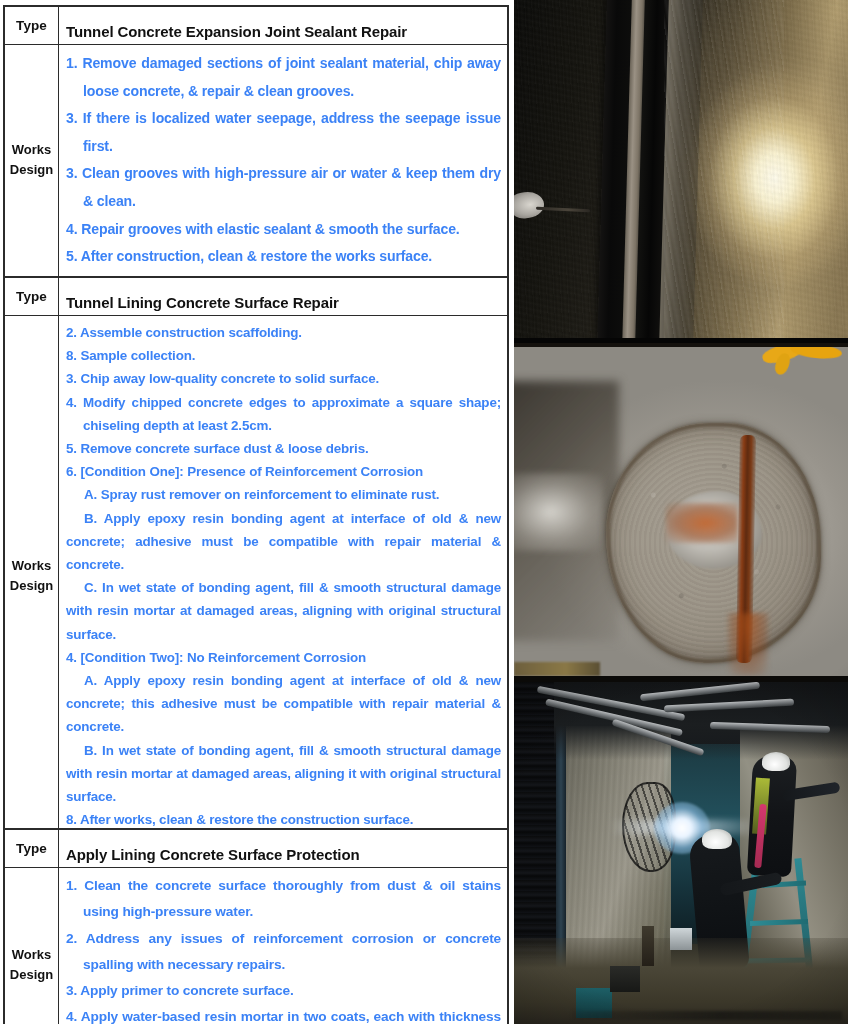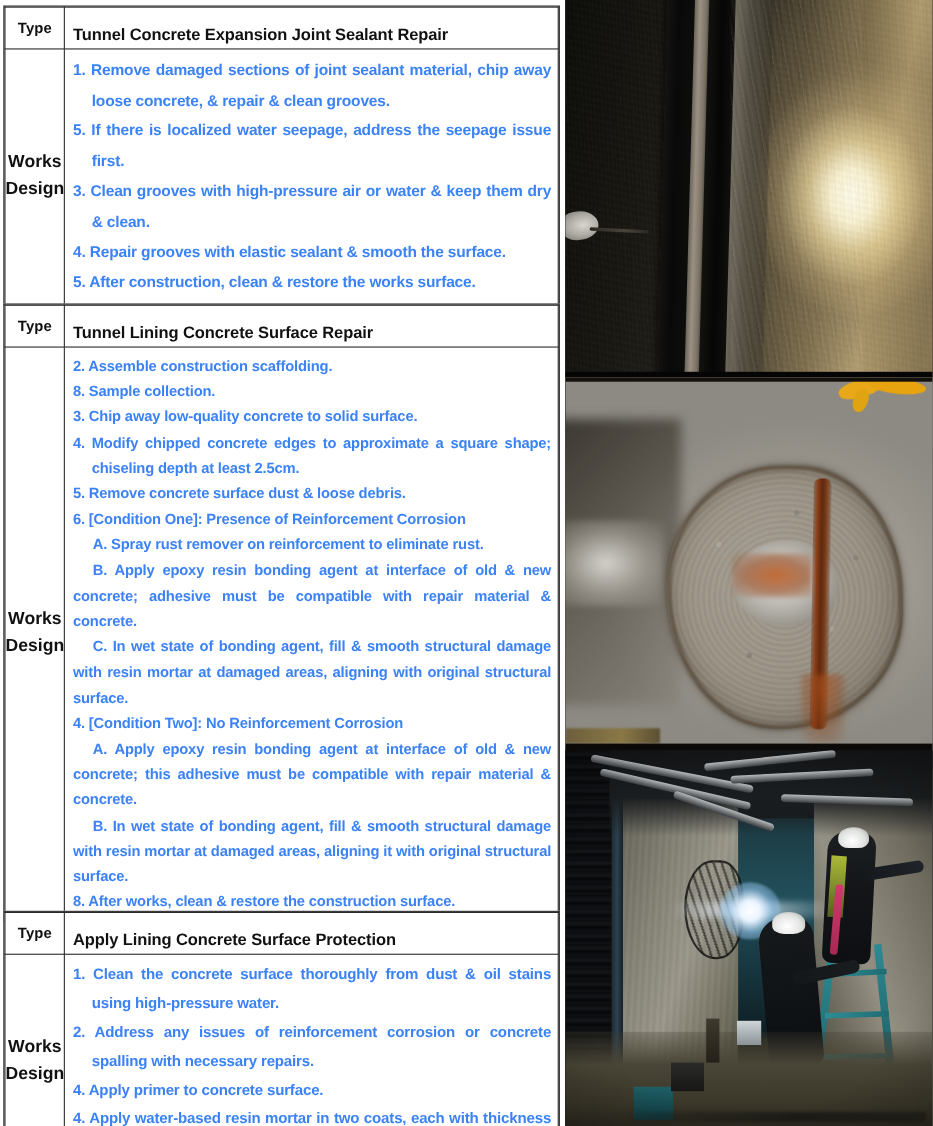--- a/index.html
+++ b/index.html
@@ -417,7 +417,7 @@
           <td class="body-cell">
             <ol class="steps">
               <li class="wrap2">1. Remove damaged sections of joint sealant material, chip away loose concrete, &amp; repair &amp; clean grooves.</li>
-              <li class="wrap2">5. If there is localized water seepage, address the seepage issue first.</li>
+              <li class="wrap2">3. If there is localized water seepage, address the seepage issue first.</li>
               <li class="wrap2">3. Clean grooves with high-pressure air or water &amp; keep them dry &amp; clean.</li>
               <li class="wrap2">4. Repair grooves with elastic sealant &amp; smooth the surface.</li>
               <li class="wrap2 nojust">5. After construction, clean &amp; restore the works surface.</li>

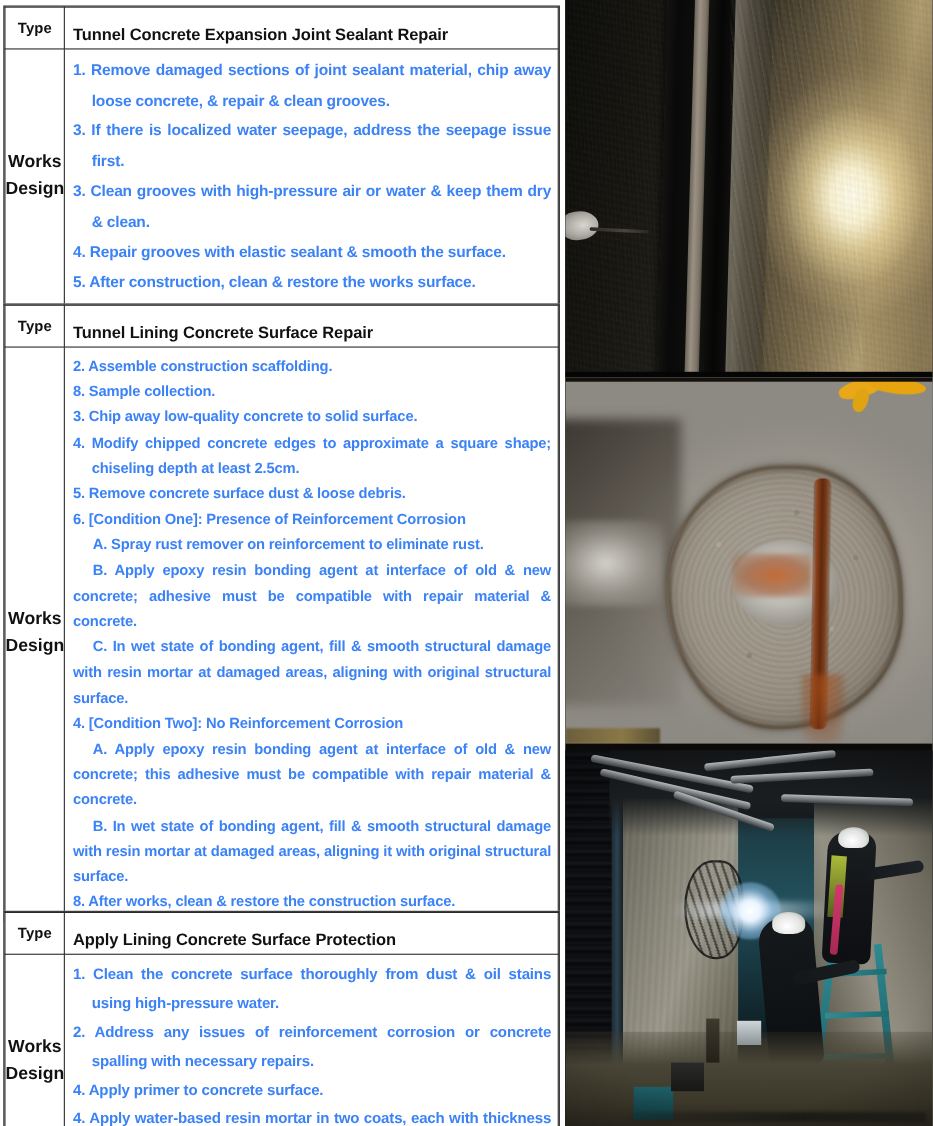--- a/index.html
+++ b/index.html
@@ -54,7 +54,7 @@
     width: 54px;
     text-align: center;
     font-weight: bold;
-    font-size: 16px;
+    font-size: 13px;
     color: #111;
     line-height: 1.55;
     margin-top: 24px;

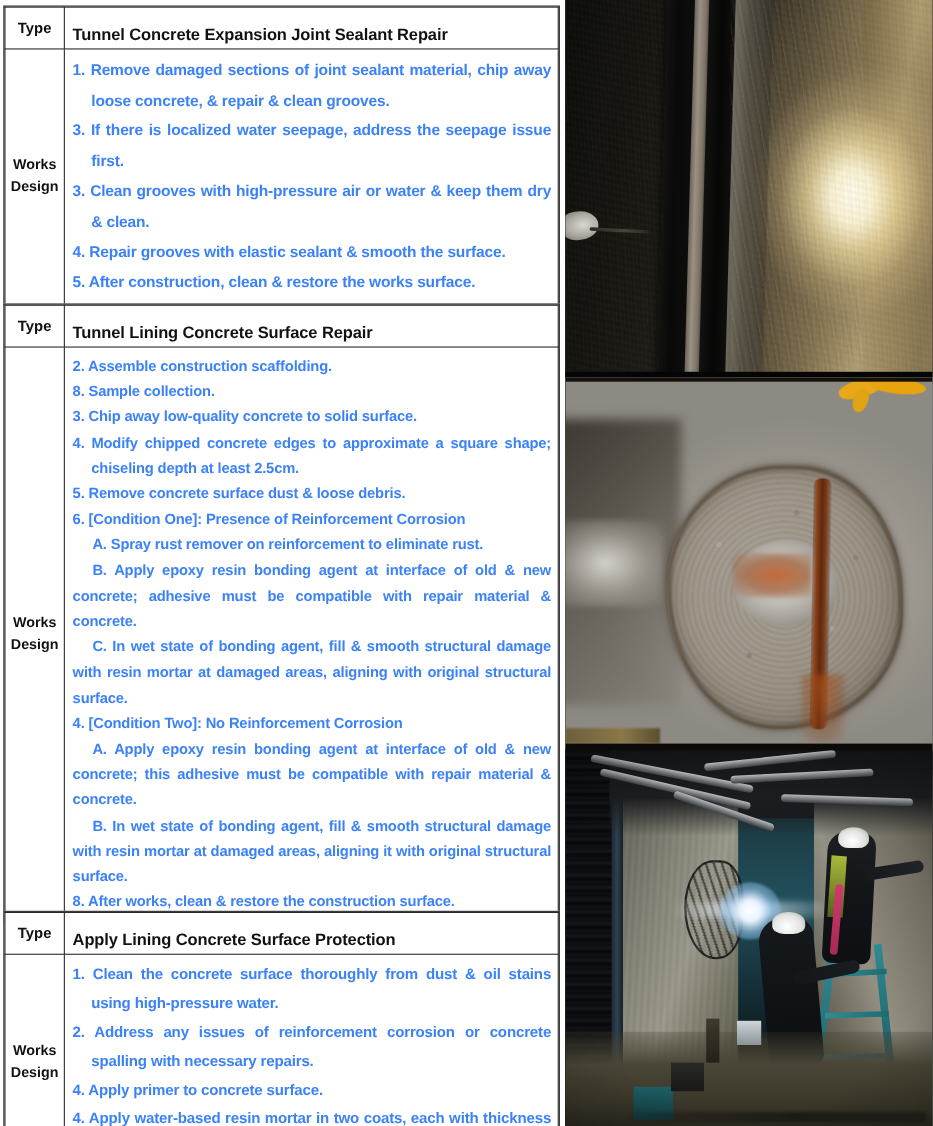--- a/index.html
+++ b/index.html
@@ -478,7 +478,7 @@
             <ol class="steps">
               <li class="wrap2">1. Clean the concrete surface thoroughly from dust &amp; oil stains using high-pressure water.</li>
               <li class="wrap2">2. Address any issues of reinforcement corrosion or concrete spalling with necessary repairs.</li>
-              <li class="wrap2 nojust">4. Apply primer to concrete surface.</li>
+              <li class="wrap2 nojust">3. Apply primer to concrete surface.</li>
               <li class="wrap2">4. Apply water-based resin mortar in two coats, each with thickness greater than 2mm, covering entire surface.</li>
             </ol>
           </td>

